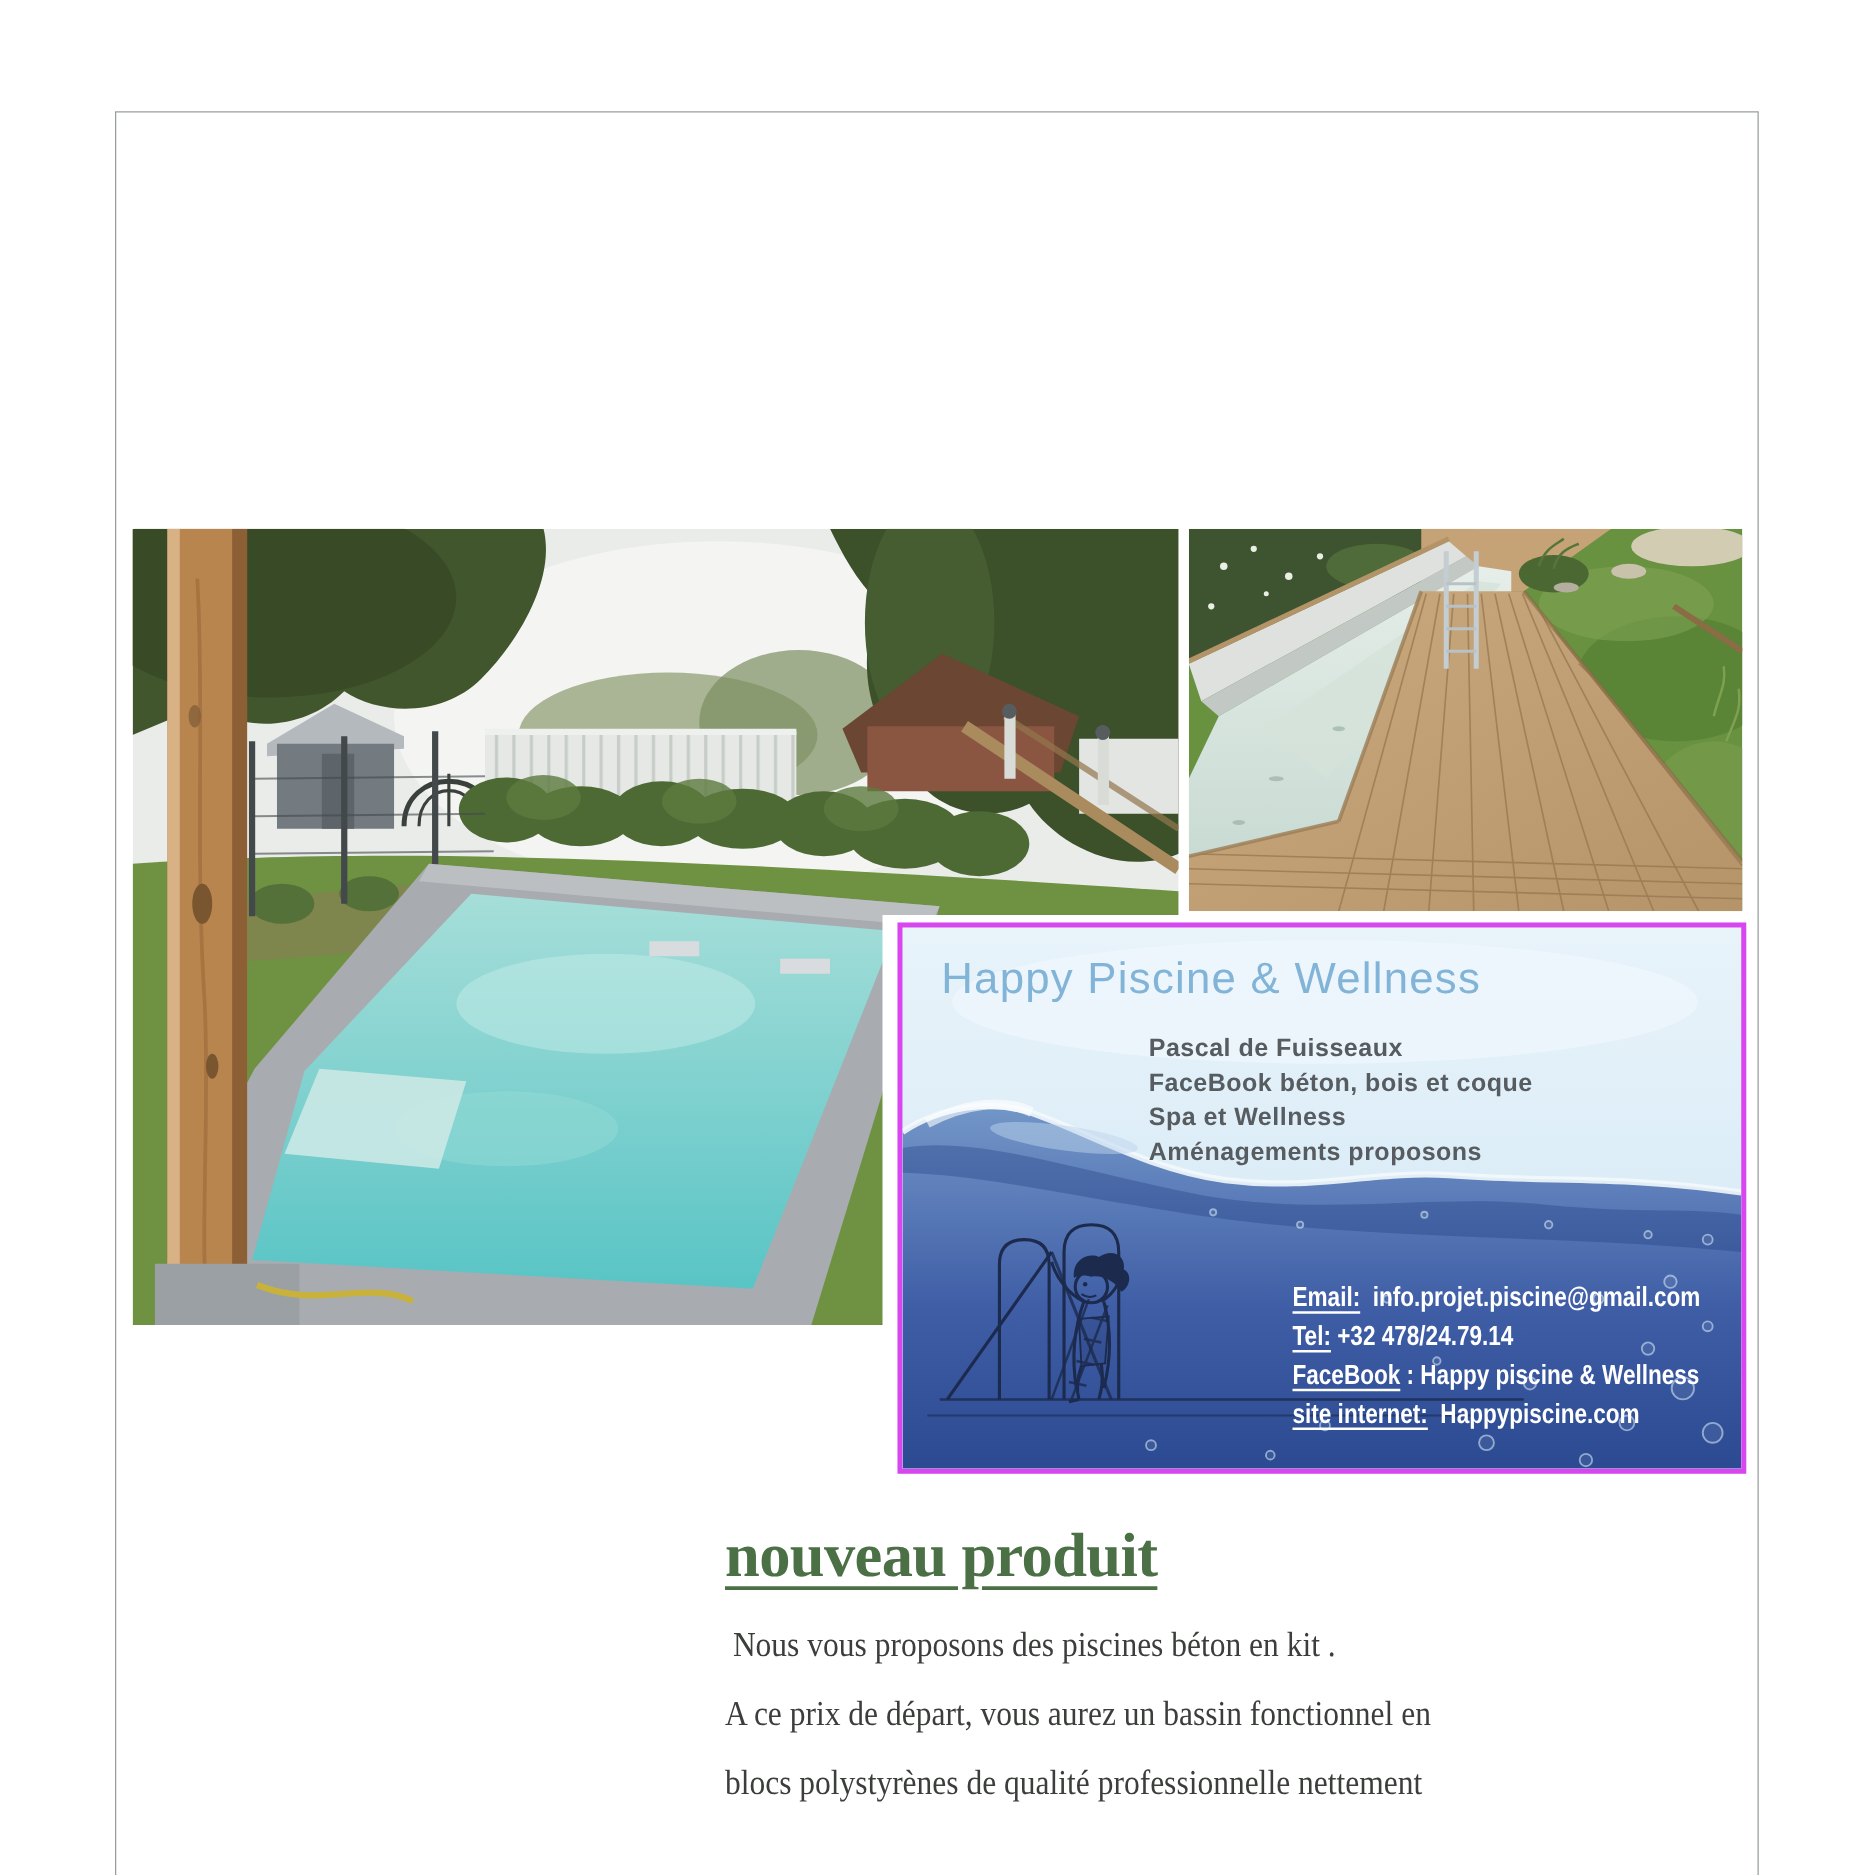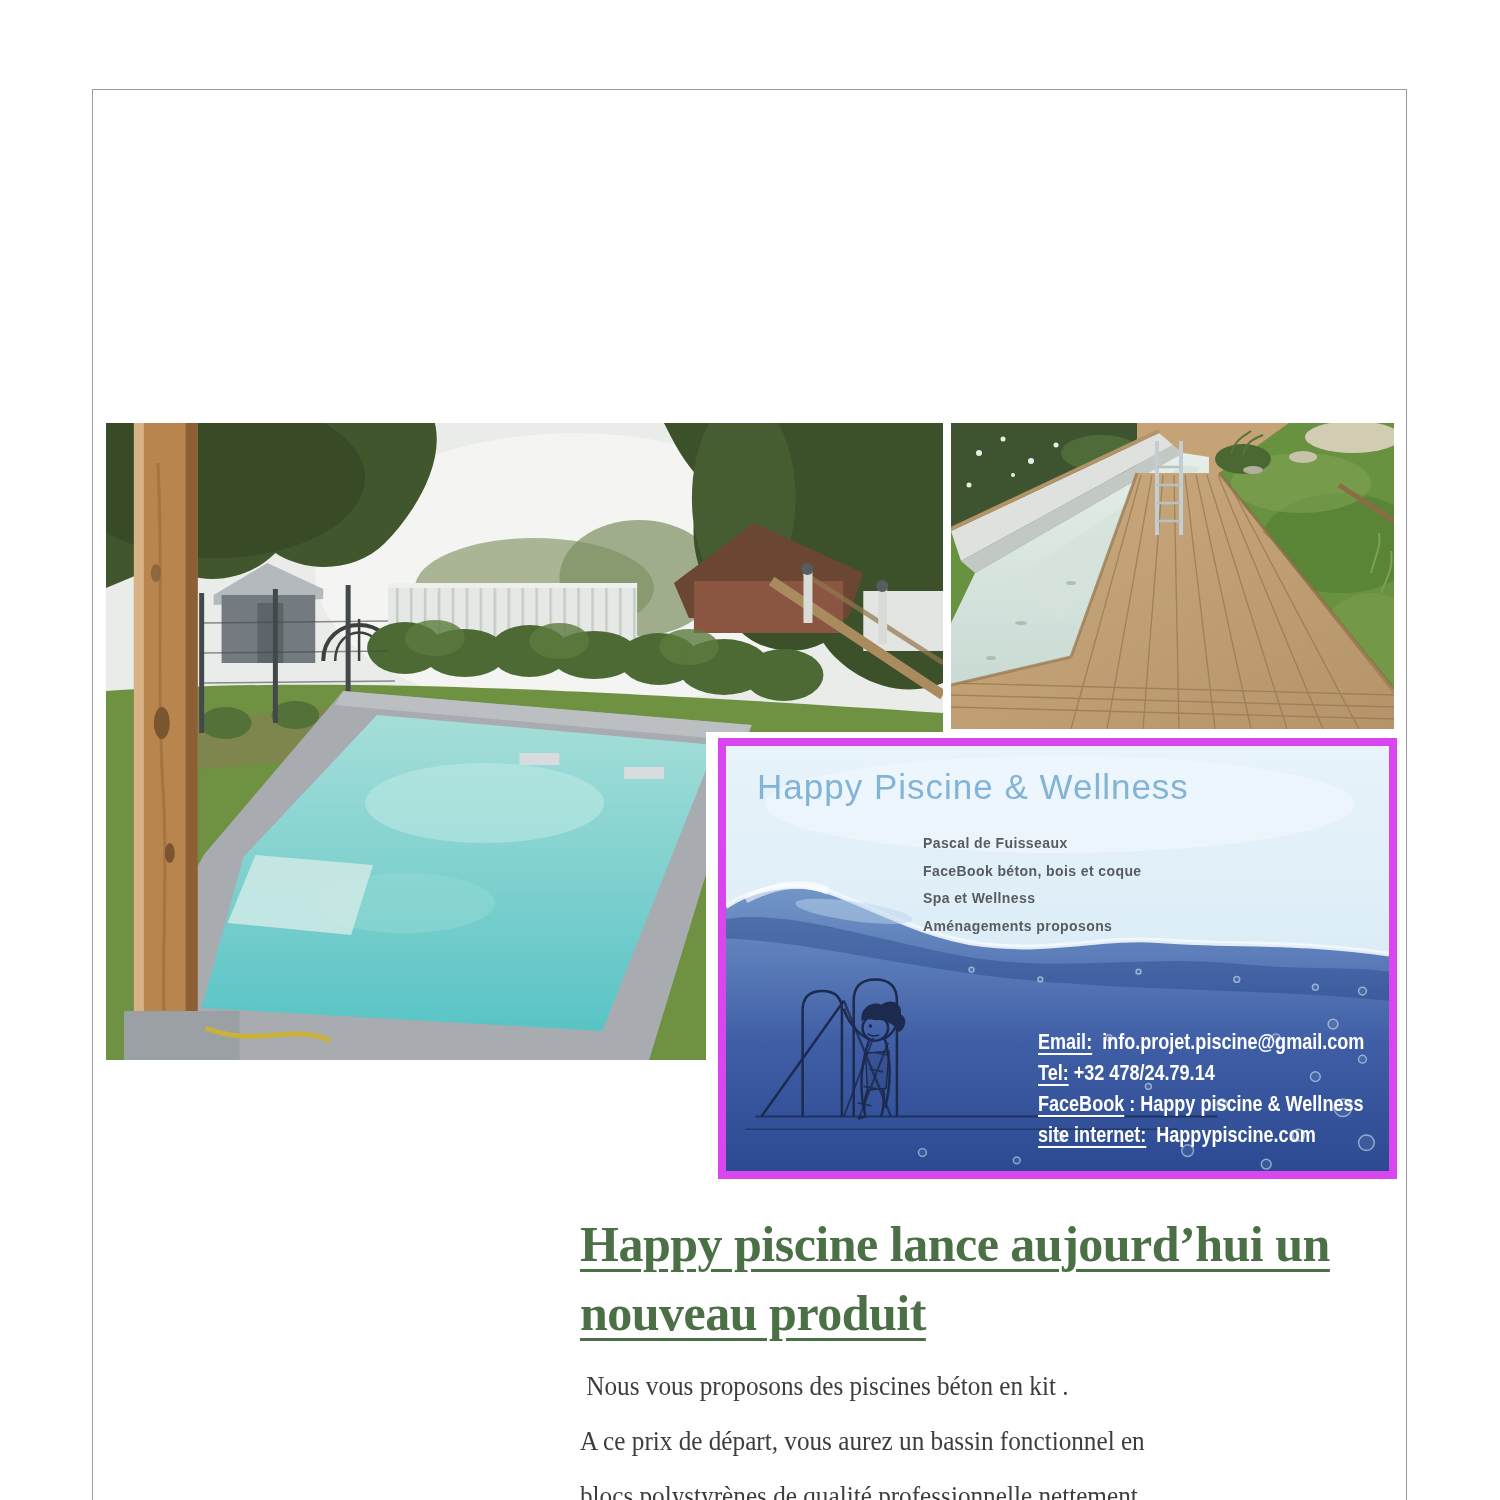--- a/index.html
+++ b/index.html
@@ -37,7 +37,7 @@
   .card{position:absolute;left:613px;top:642px;width:696px;height:452px;background:#fff;}
   .card-inner{
     position:absolute;left:12px;top:6px;right:5px;bottom:5px;
-    border:8px solid #d946ef;overflow:hidden;background:#dcedf7;
+    border:4px solid #d946ef;overflow:hidden;background:#dcedf7;
     font-family:"Liberation Sans", sans-serif;
   }
   .card-inner svg{position:absolute;left:0;top:0;width:100%;height:100%;}

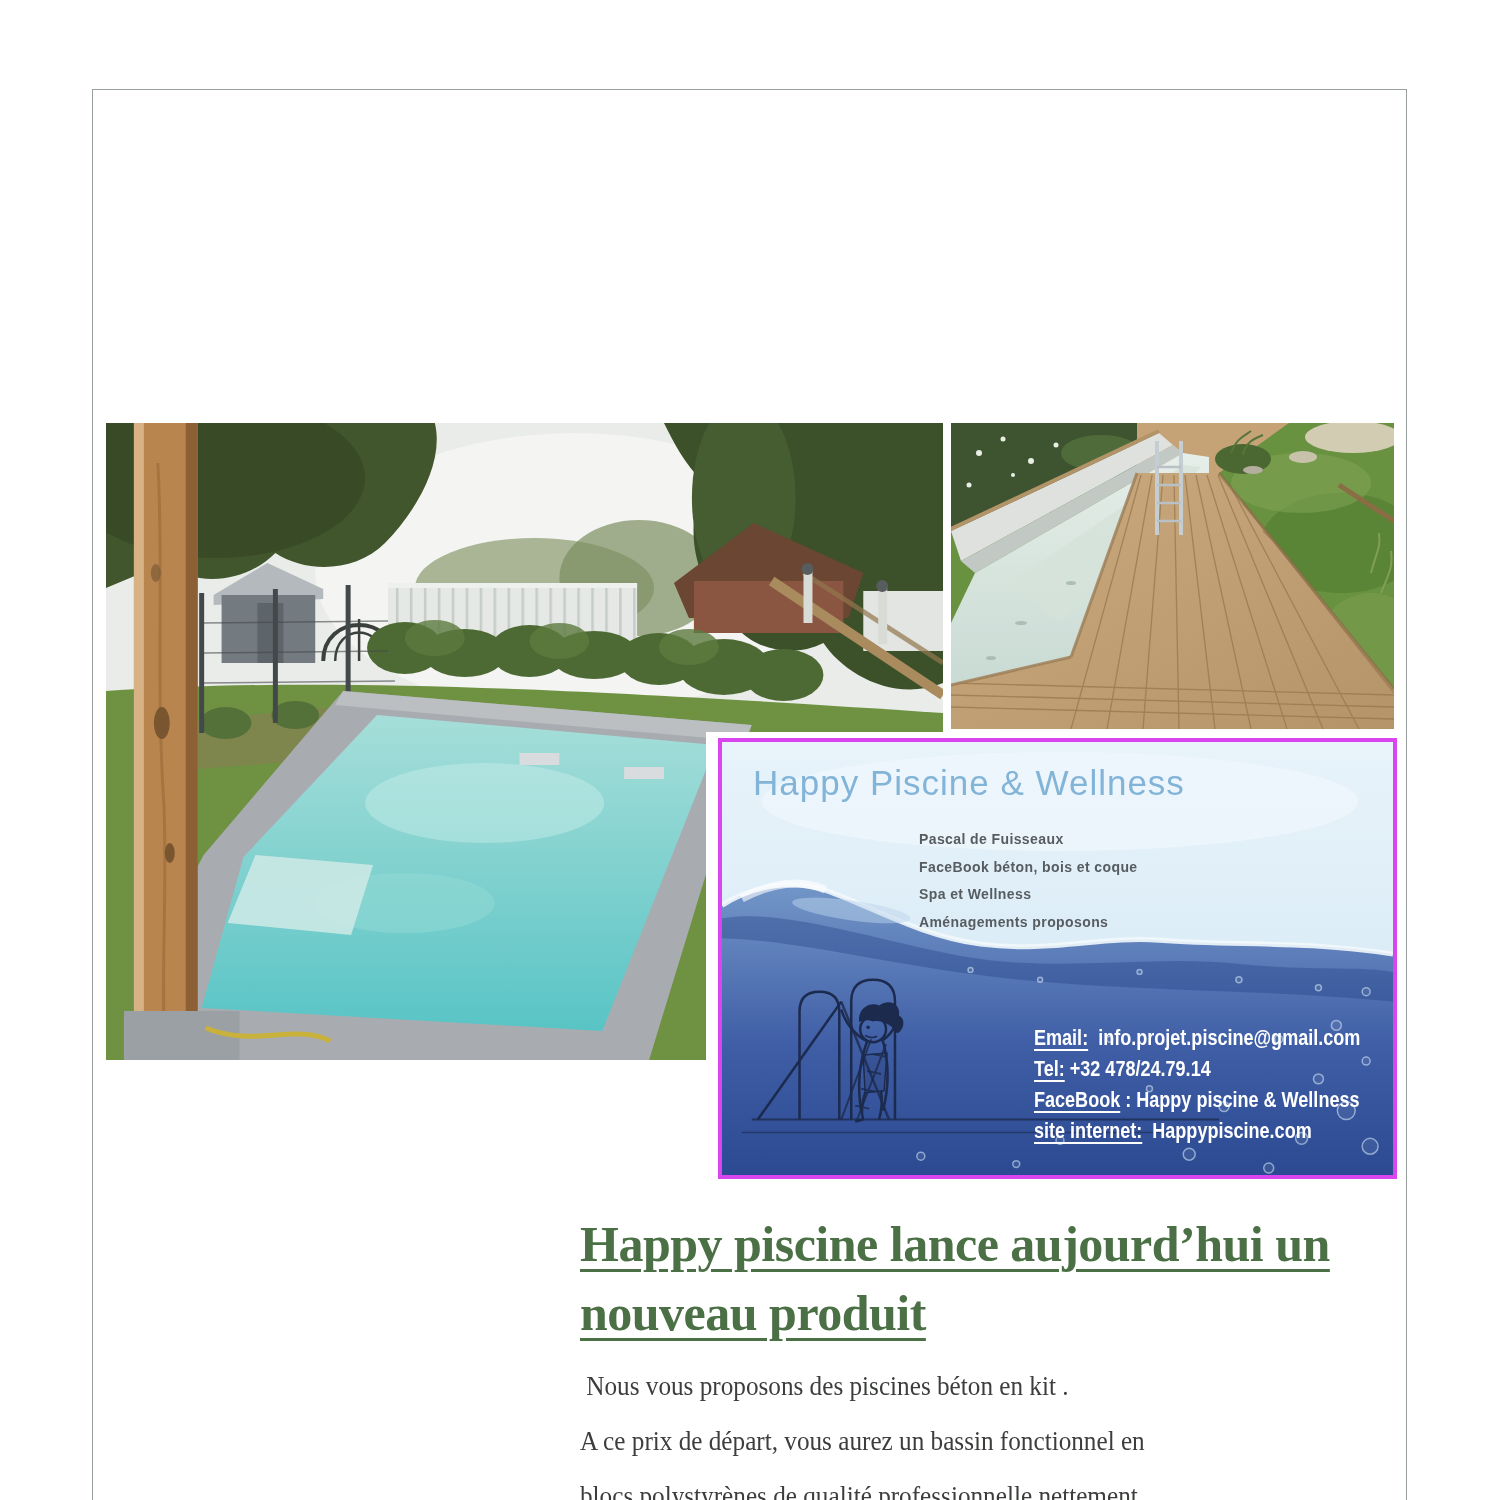--- a/index.html
+++ b/index.html
@@ -46,7 +46,7 @@
     color:#82b4d8;white-space:nowrap;
   }
   .card-info{
-    position:absolute;left:197px;top:84px;font-size:14px;font-weight:bold;
+    position:absolute;left:197px;top:84px;font-size:20px;font-weight:bold;
     line-height:27.5px;color:#575c61;letter-spacing:.4px;
   }
   .card-info div{white-space:pre;}

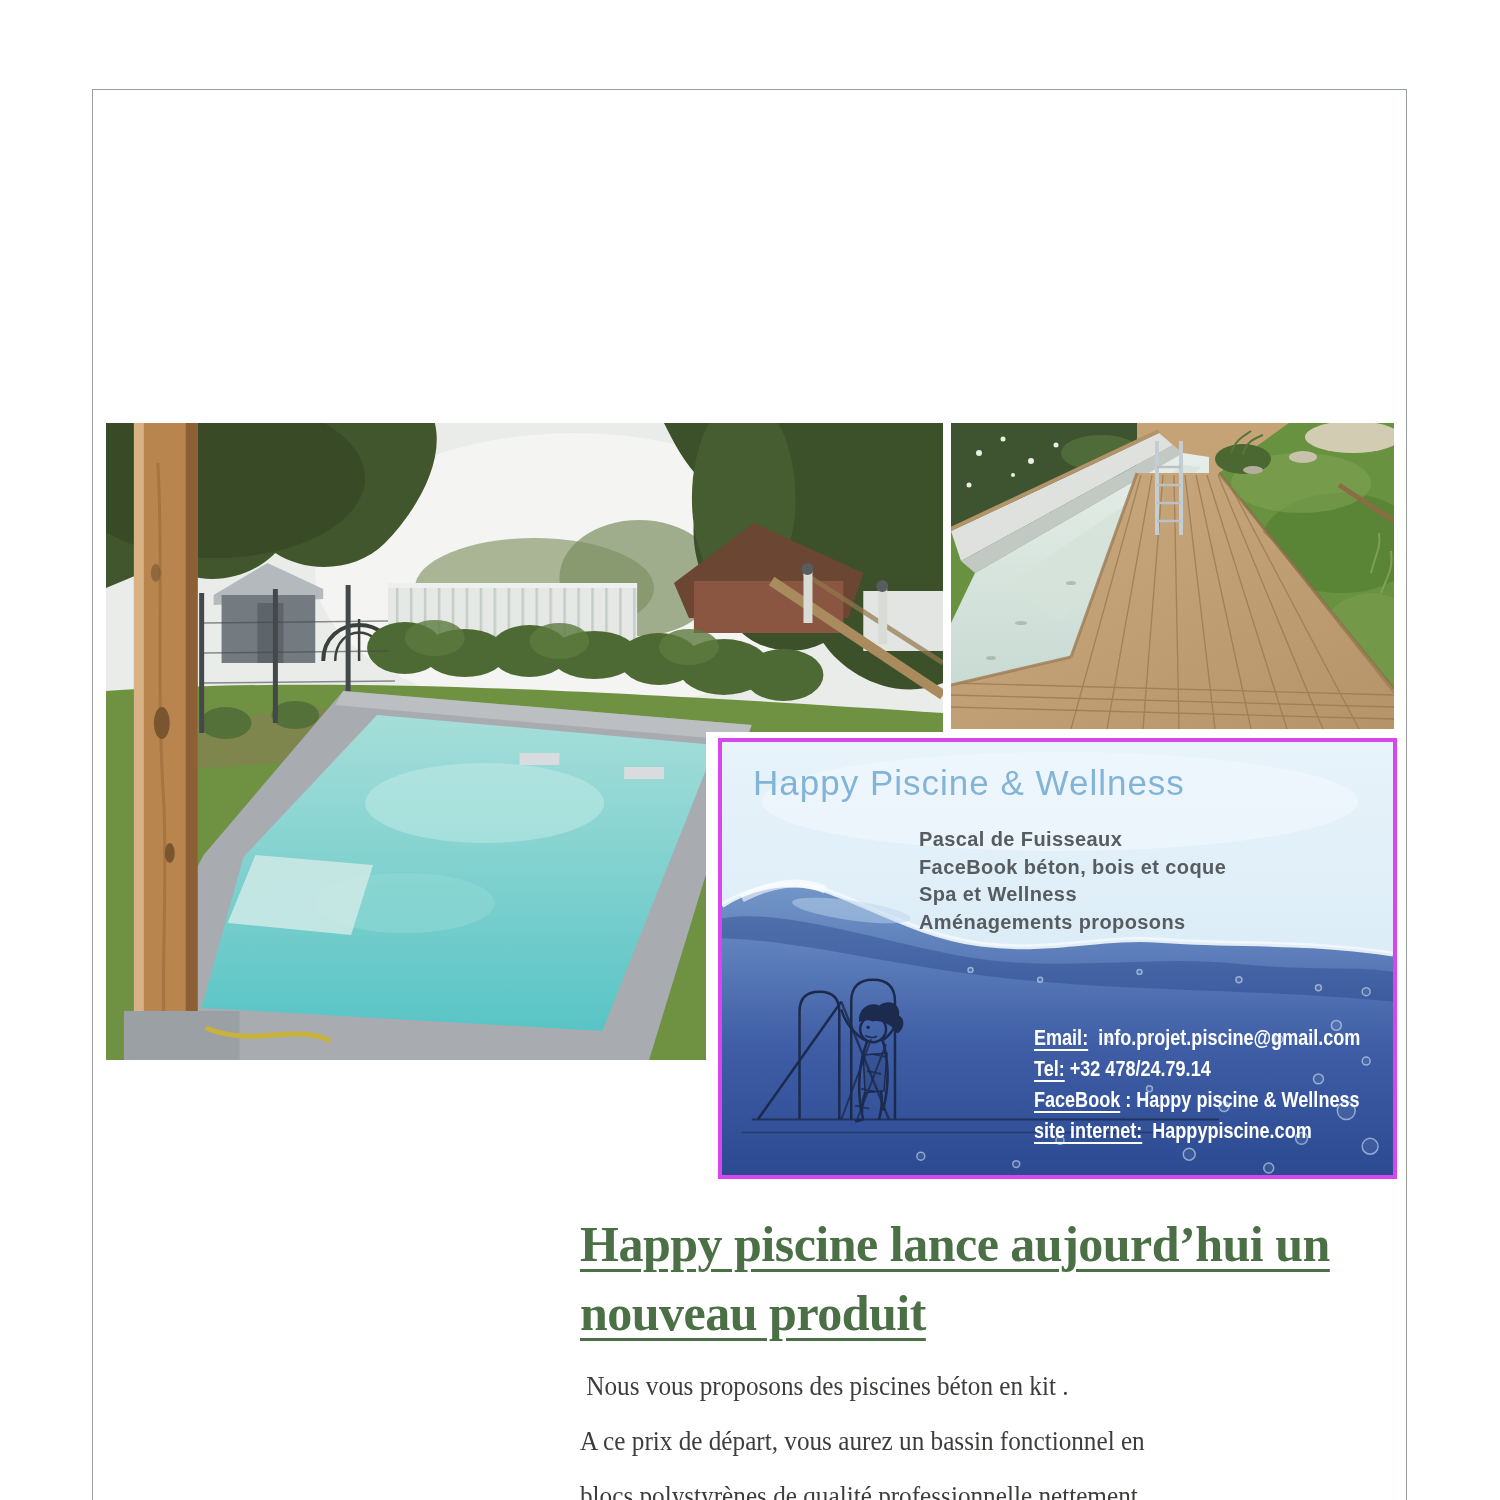--- a/index.html
+++ b/index.html
@@ -388,7 +388,6 @@
 
   <div class="article">
     <h2>
-      <span><span class="u">Happy piscine lance aujourd’hui un</span></span>
       <span><span class="u">nouveau produit</span></span>
     </h2>
     <p>

